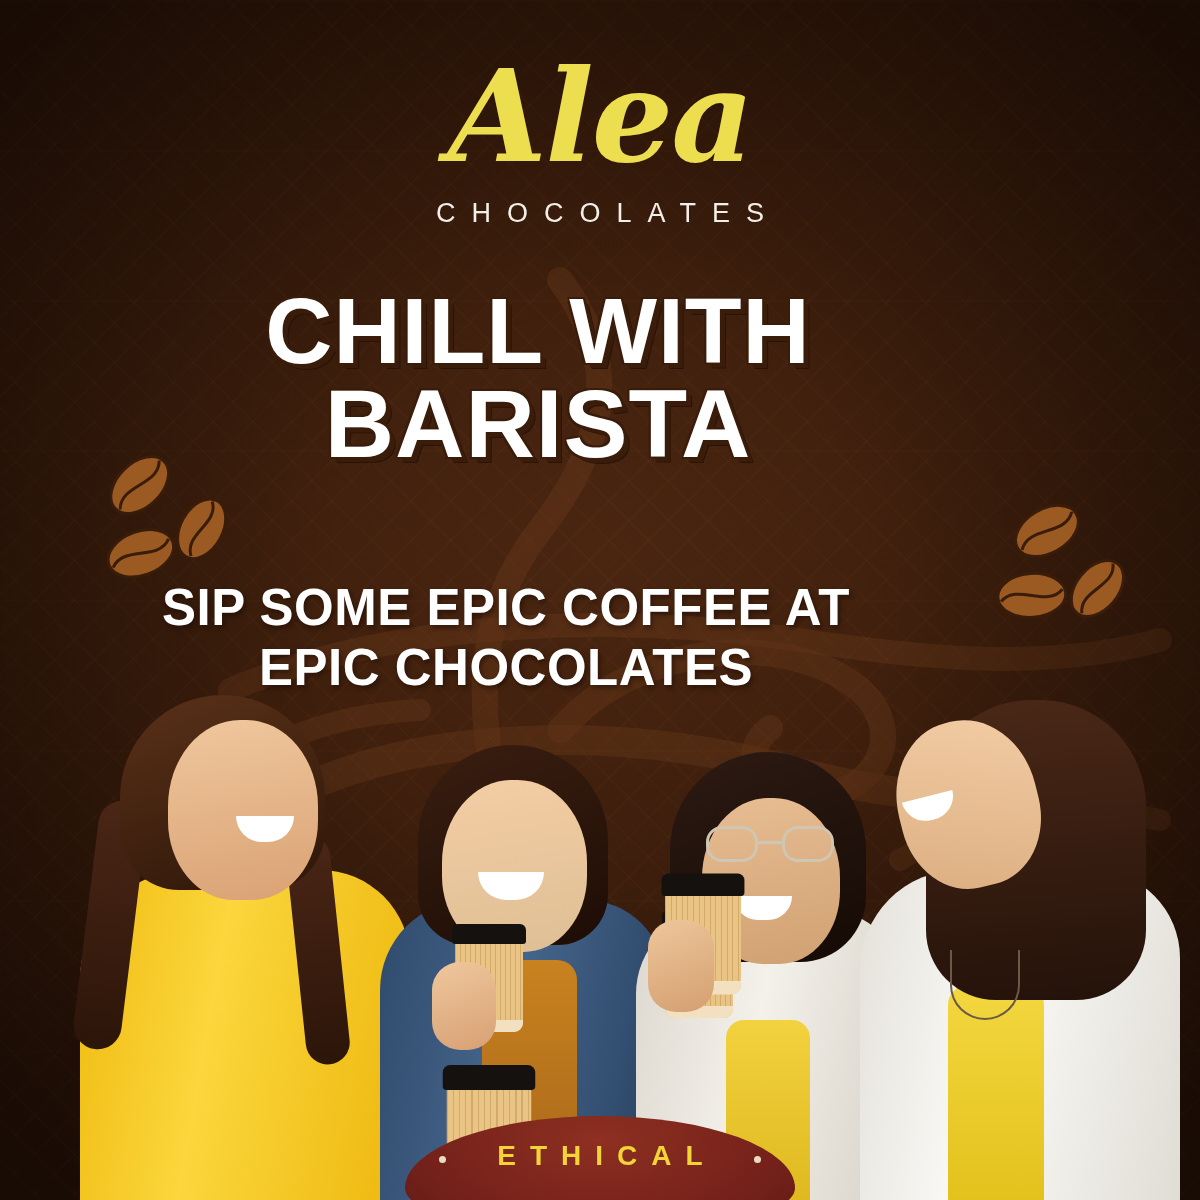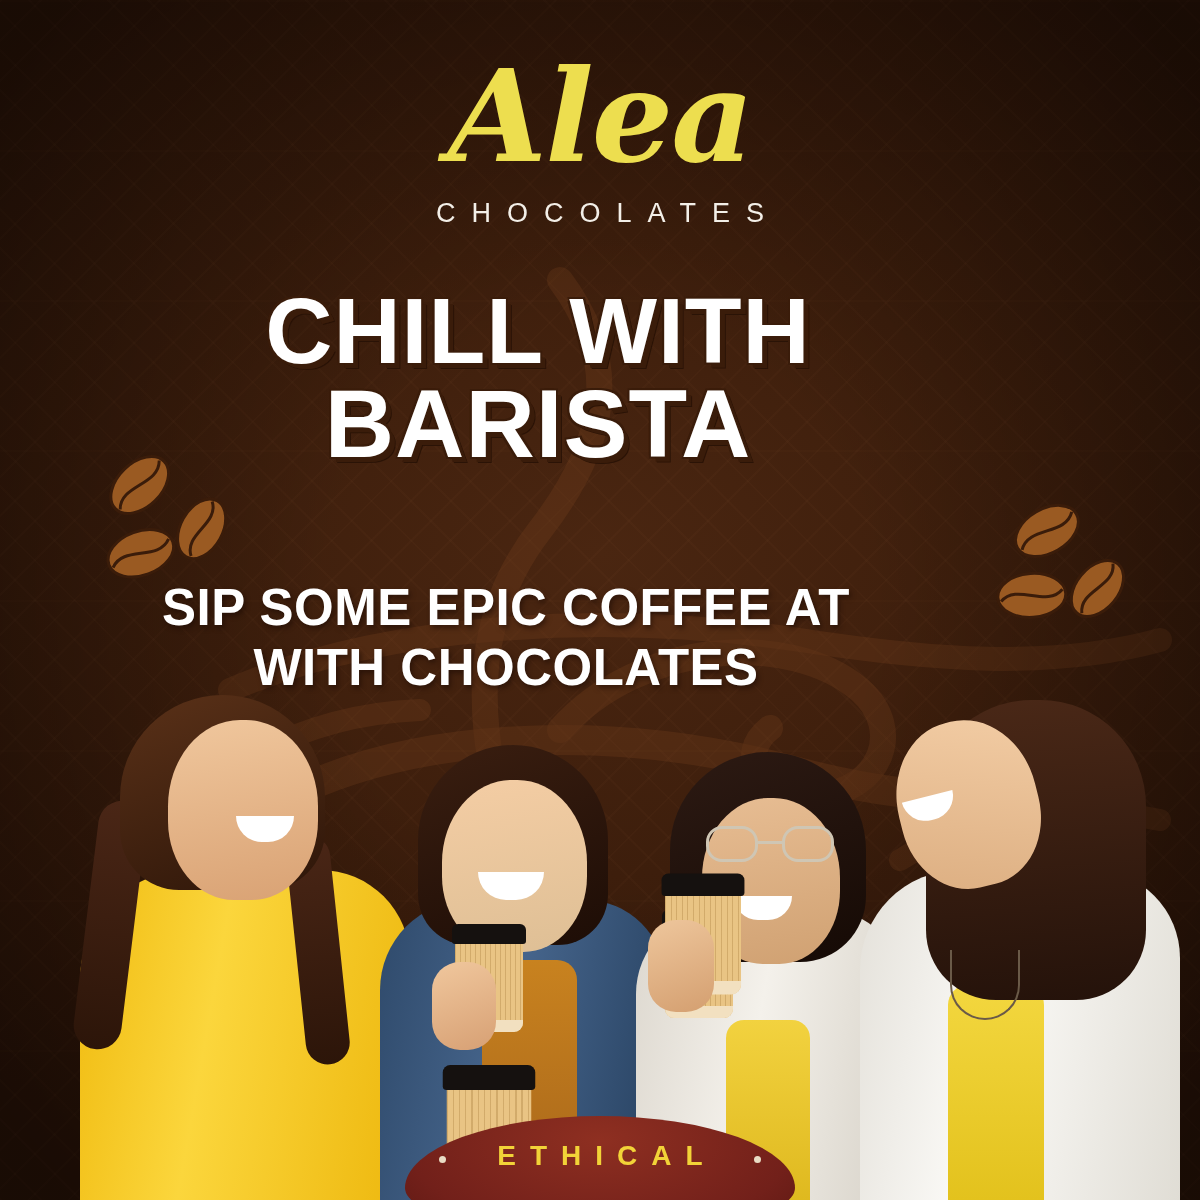--- a/index.html
+++ b/index.html
@@ -159,7 +159,7 @@
 
   <div class="sub">
     <span>SIP SOME EPIC COFFEE AT</span>
-    <span>WITH CHOCOLATES</span>
+    <span>EPIC CHOCOLATES</span>
   </div>
 
   <div class="photo">

